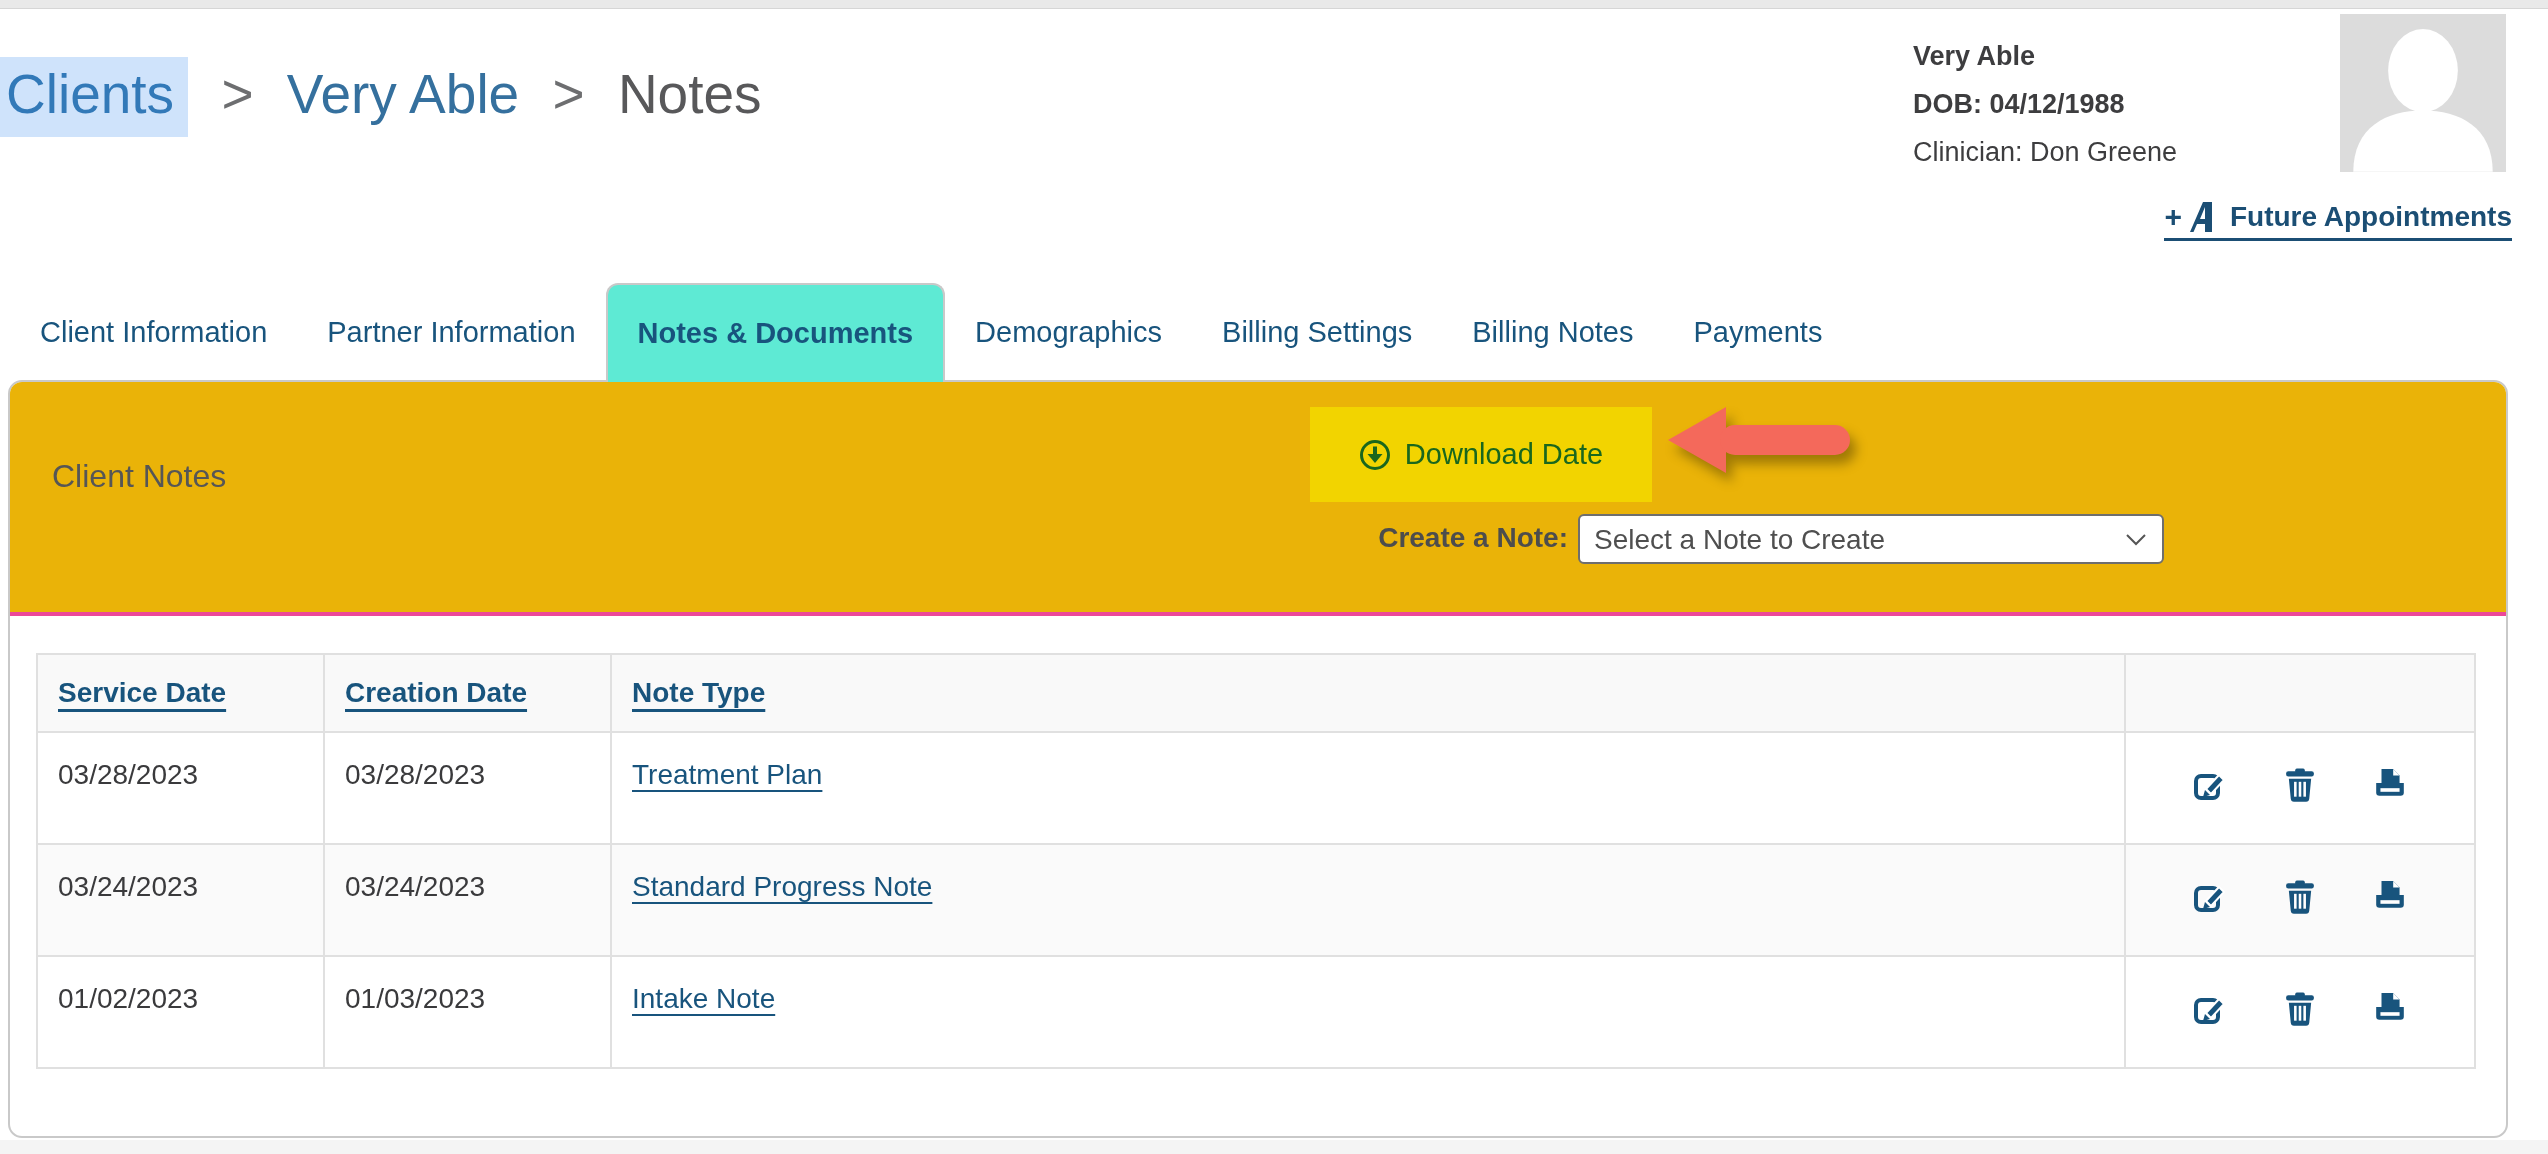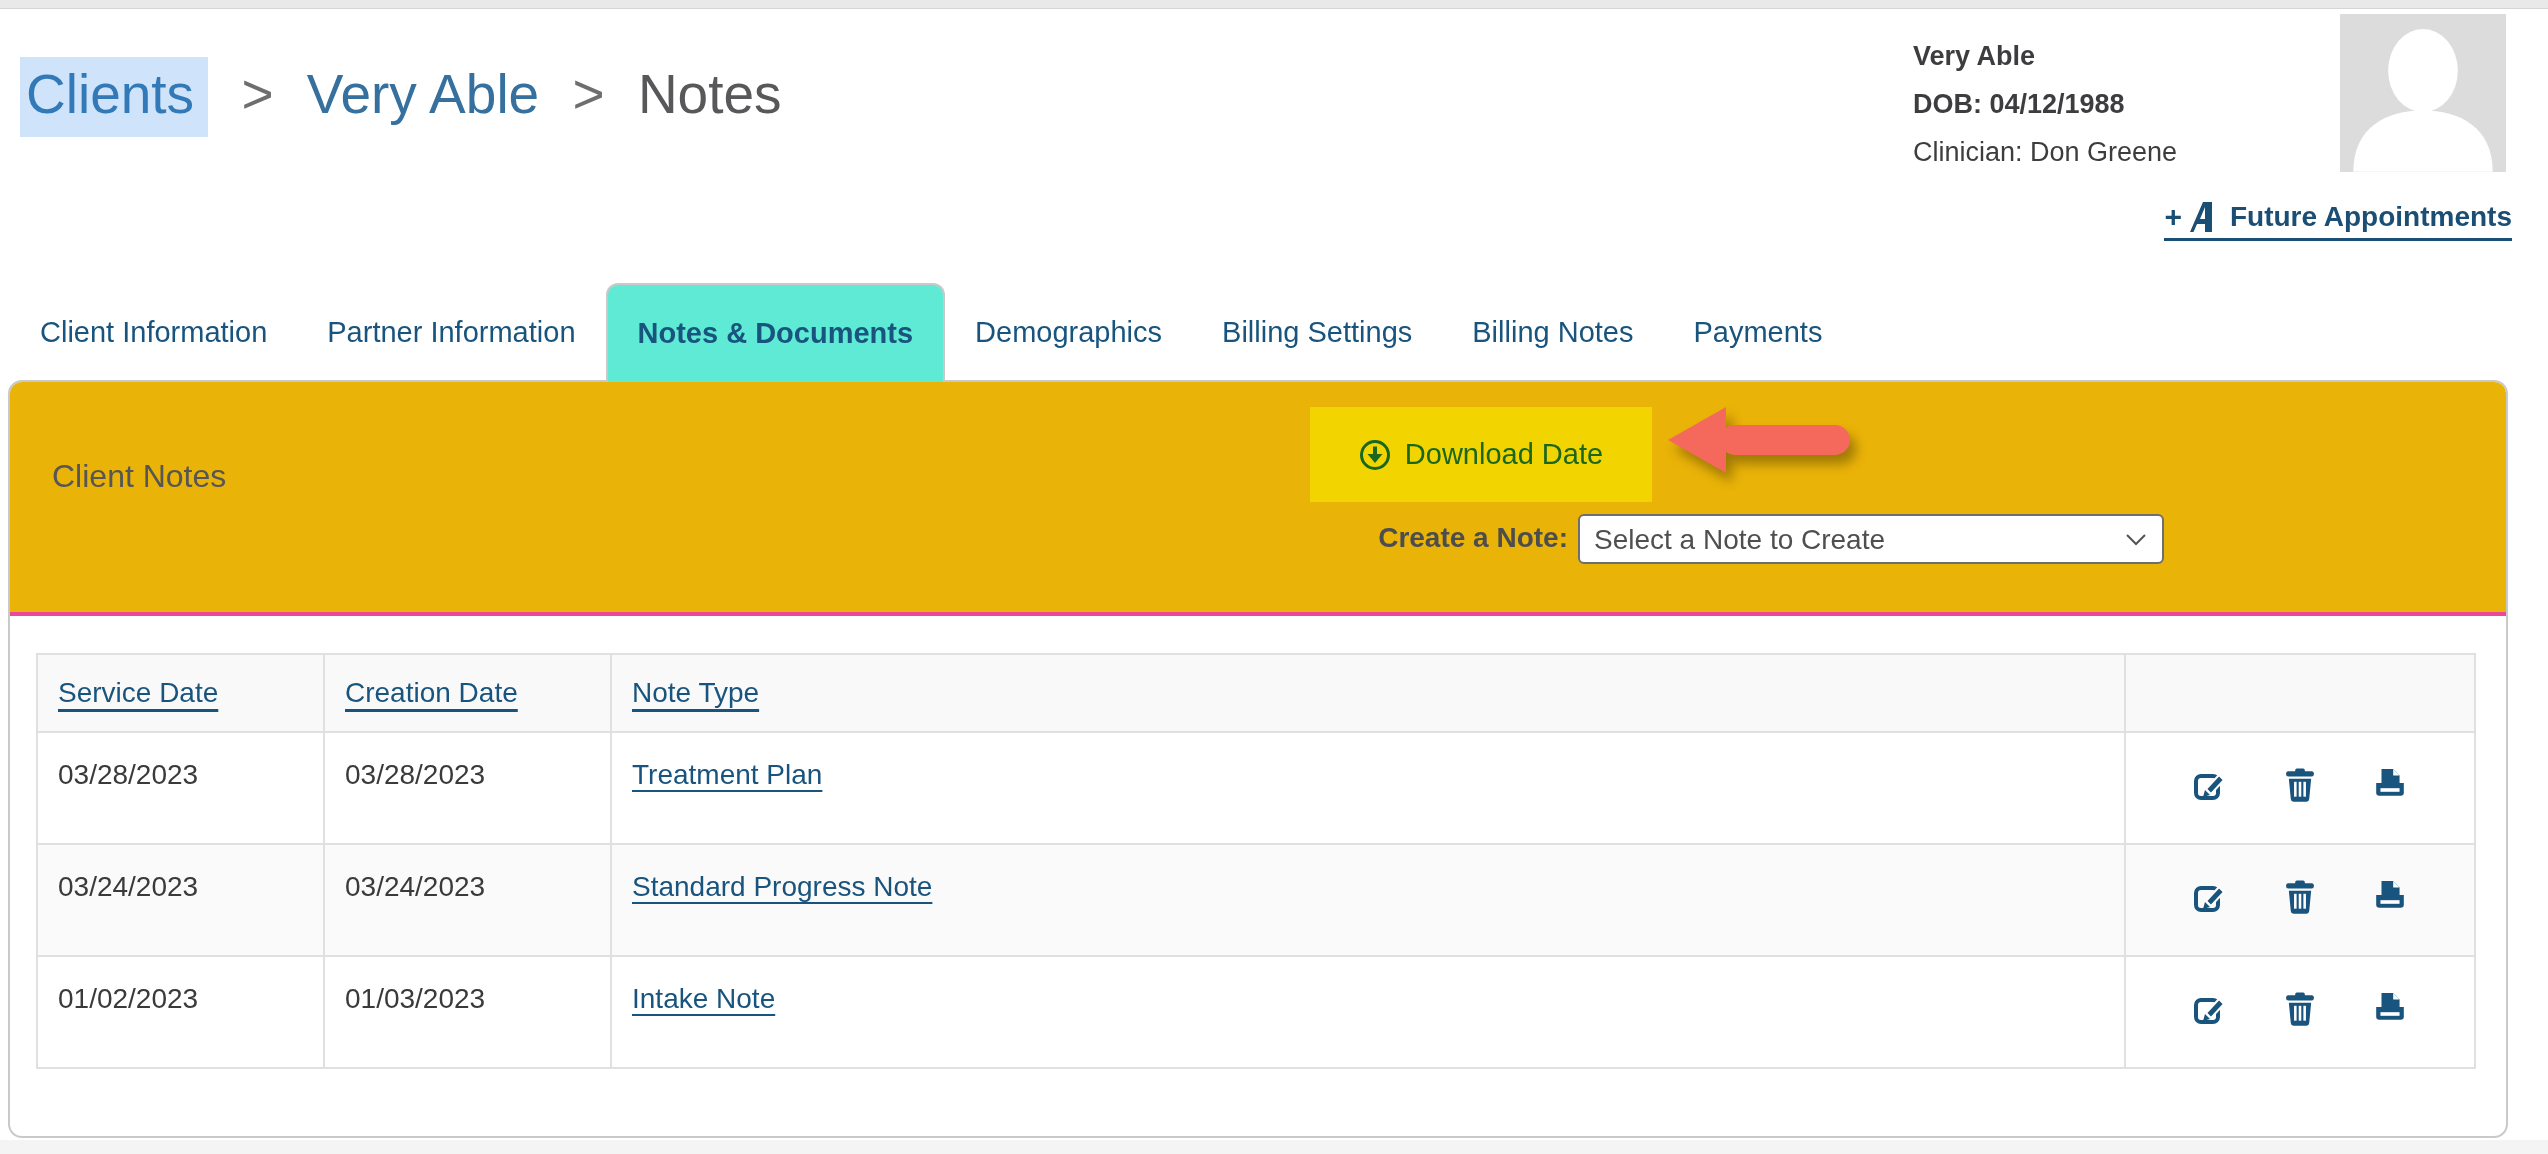--- a/index.html
+++ b/index.html
@@ -20,7 +20,7 @@
   .top-strip{position:absolute;left:0;top:0;width:100%;height:8px;background:#e9e9e9;border-bottom:1px solid #d6d6d6;}
 
   
-  .breadcrumb{position:absolute;left:0;top:48px;font-size:55px;font-weight:300;color:#58585a;white-space:nowrap;line-height:92px;padding-left:20px;}
+  .breadcrumb{position:absolute;left:0;top:48px;font-size:55px;font-weight:300;color:#58585a;white-space:nowrap;line-height:92px;}
   .crumb-link{color:var(--breadcrumb-blue);text-decoration:none;cursor:pointer;}
   .crumb-selected{background:var(--selection-blue);padding:6px 14px 12px 6px;}
   .crumb-link.second{color:var(--breadcrumb-blue2);}

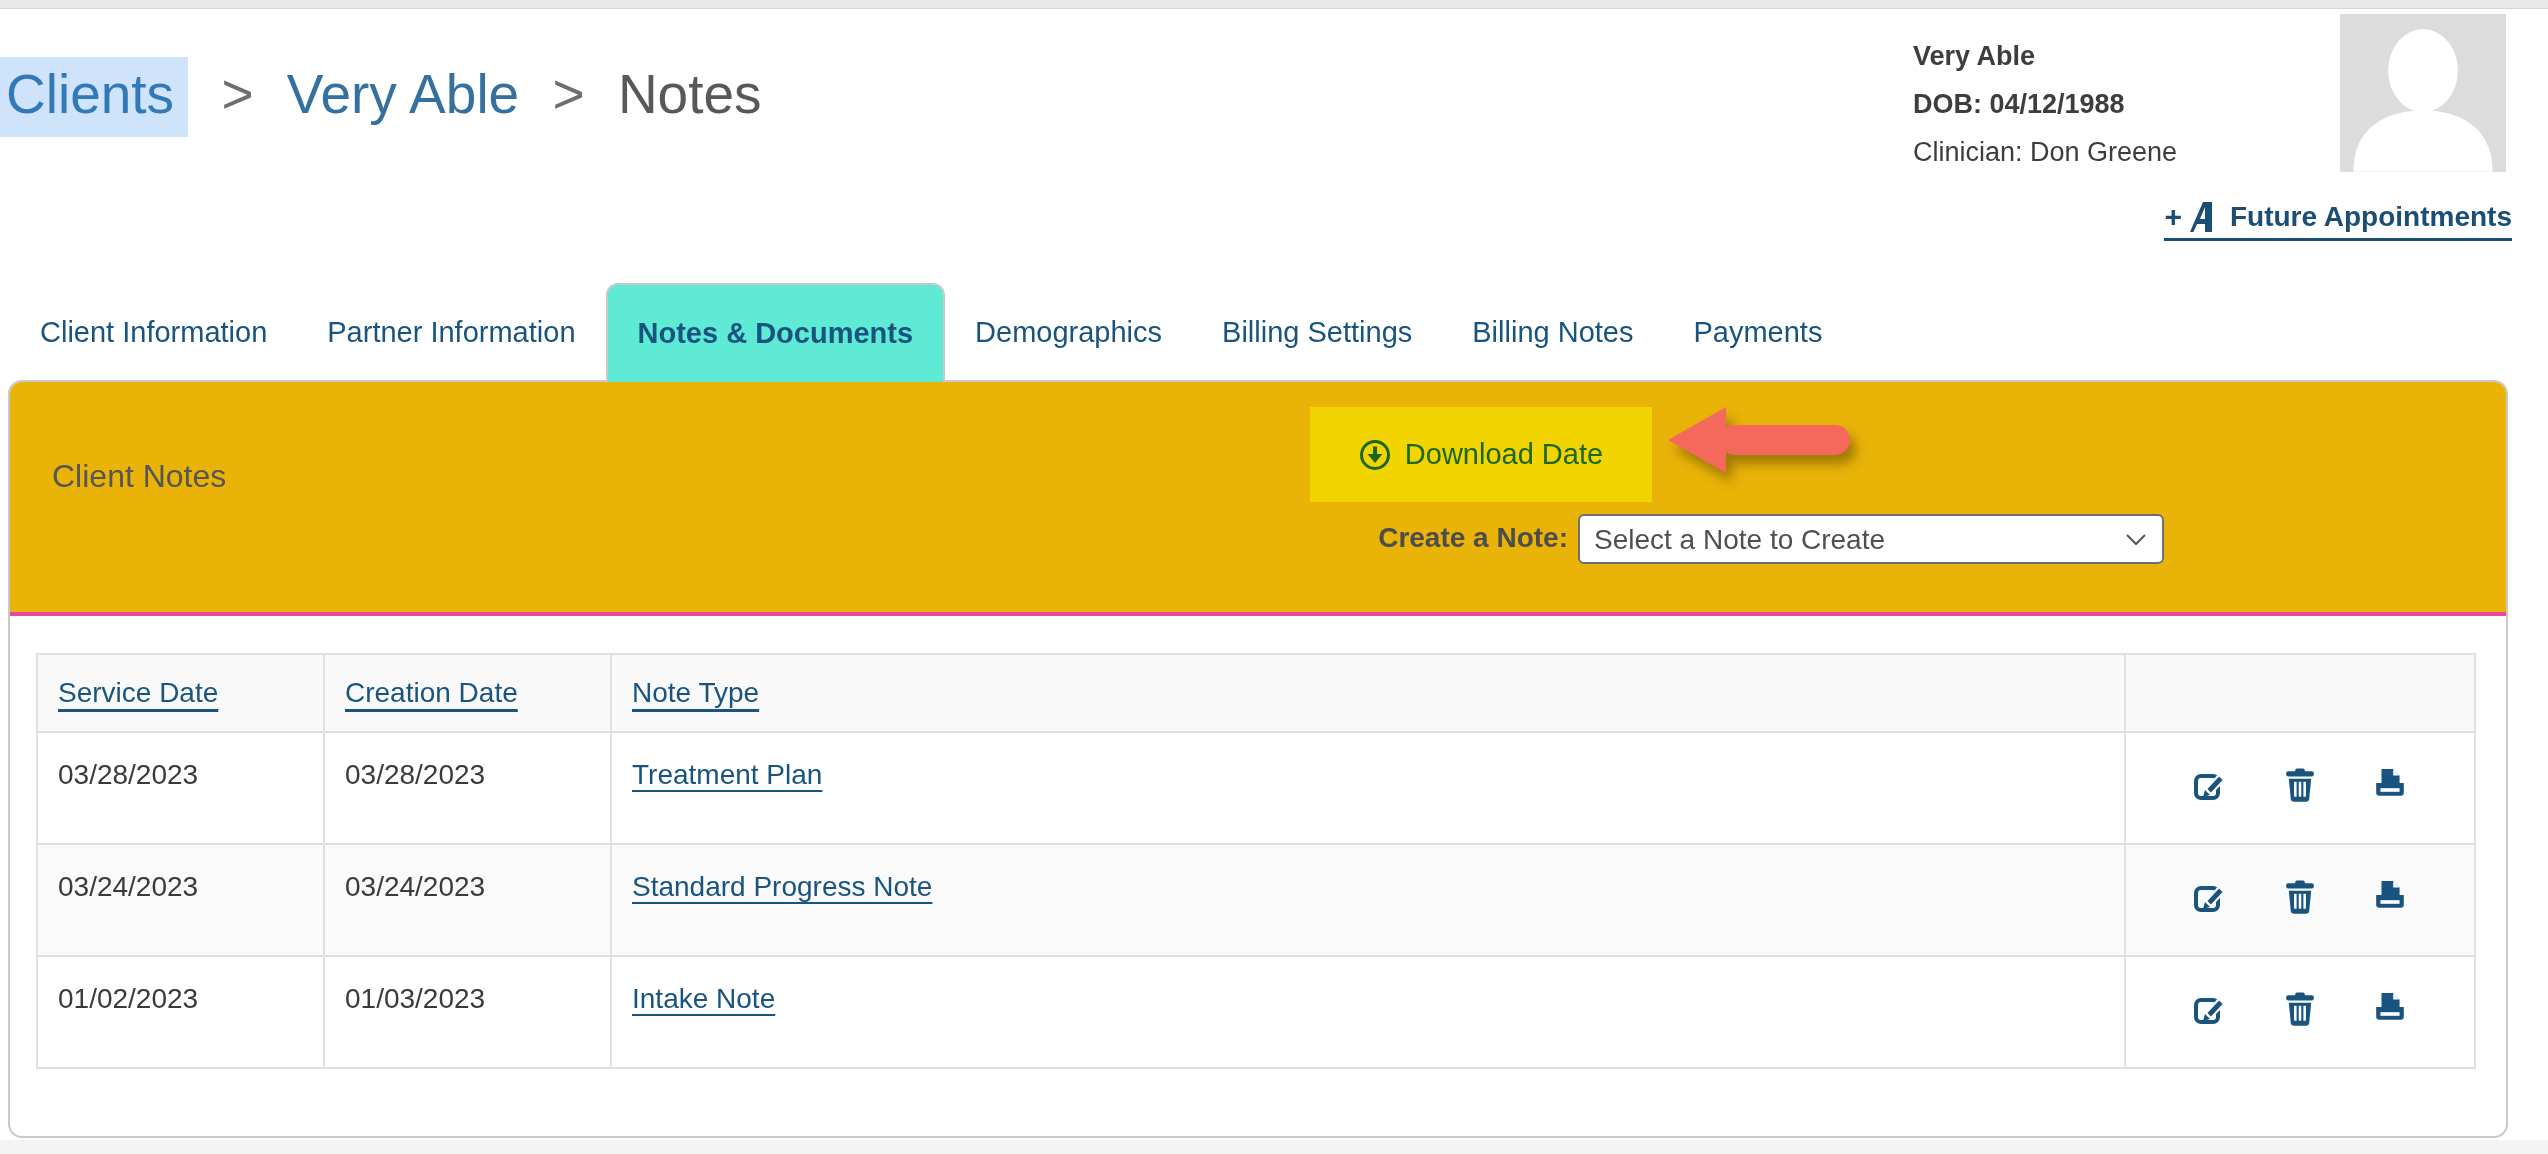--- a/index.html
+++ b/index.html
@@ -85,7 +85,7 @@
   .notes-table td{height:112px;padding:26px 20px;vertical-align:top;background:#fff;}
   .notes-table tr.alt td{background:#fafafa;}
   .th-link{
-    color:var(--accent-blue);font-weight:400;text-decoration:underline;
+    color:var(--accent-blue);font-weight:700;text-decoration:underline;
     text-decoration-thickness:3px;text-underline-offset:7px;cursor:pointer;text-align:right;
   }
   .note-link{

